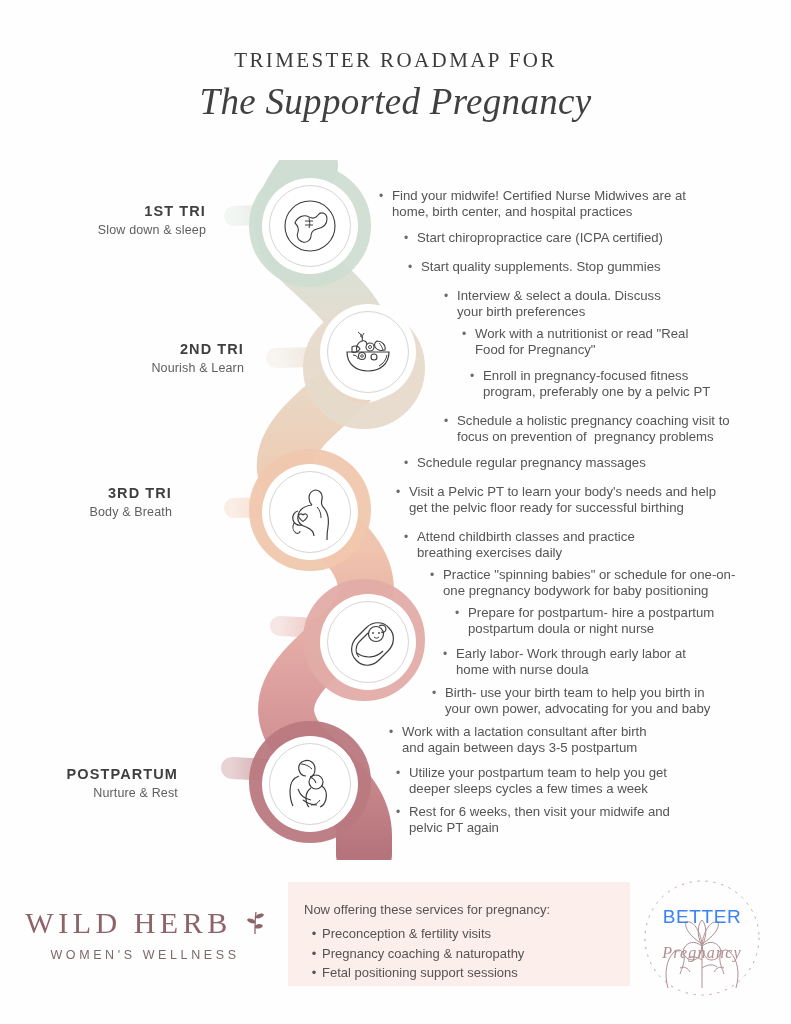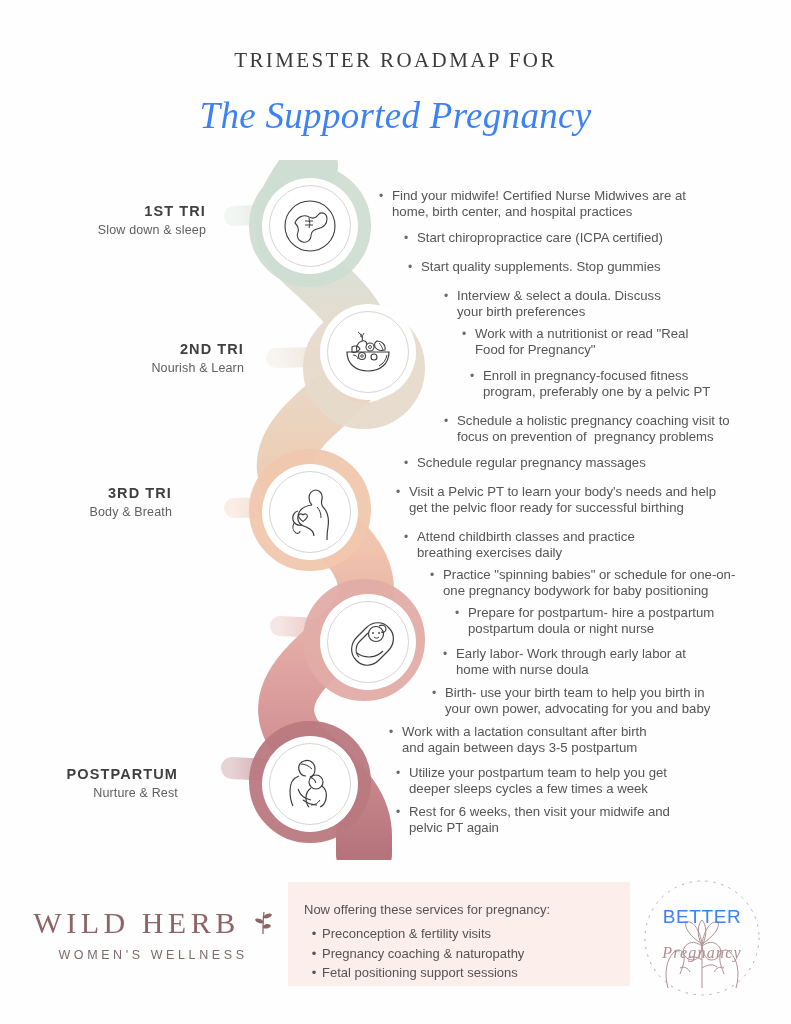--- a/index.html
+++ b/index.html
@@ -33,8 +33,8 @@
     font-family: "Liberation Serif", serif;
     font-style: italic;
     font-size: 37px;
-    color: #3b82f6;
-    margin-top: 21px;
+    color: #404040;
+    margin-top: 7px;
     letter-spacing: 0.3px;
   }
 

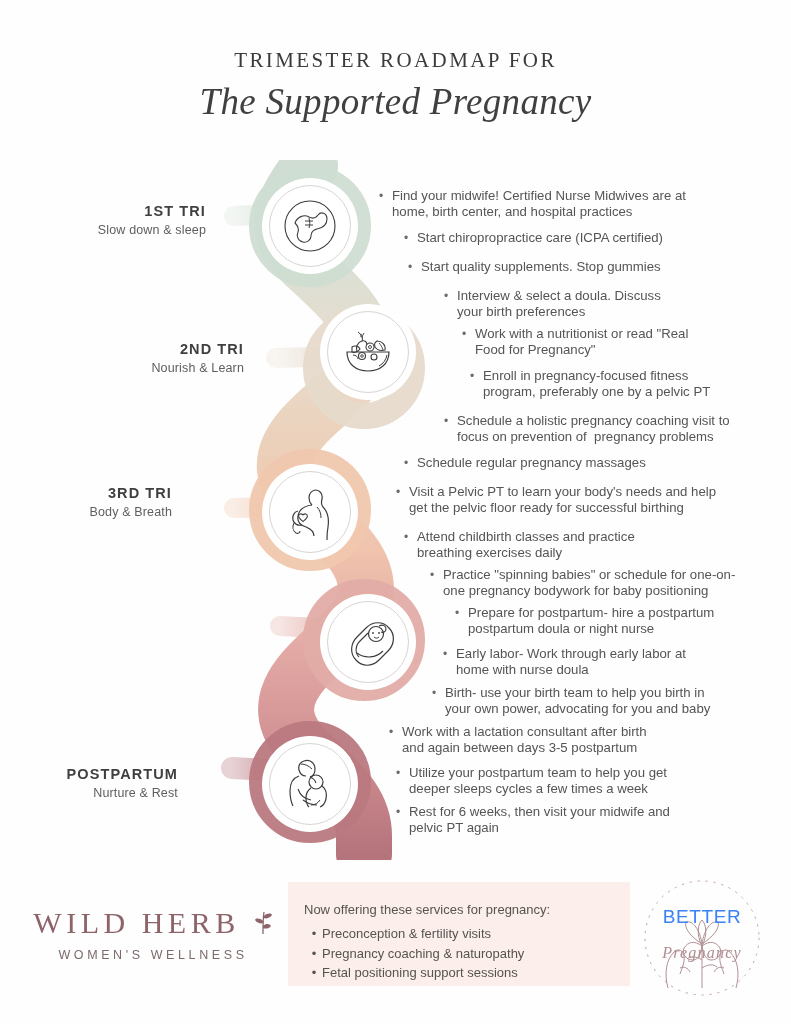--- a/index.html
+++ b/index.html
@@ -121,7 +121,7 @@
 
   .brand {
     position: absolute;
-    left: 28px; top: 906px;
+    left: 20px; top: 906px;
     width: 250px;
     text-align: center;
   }

